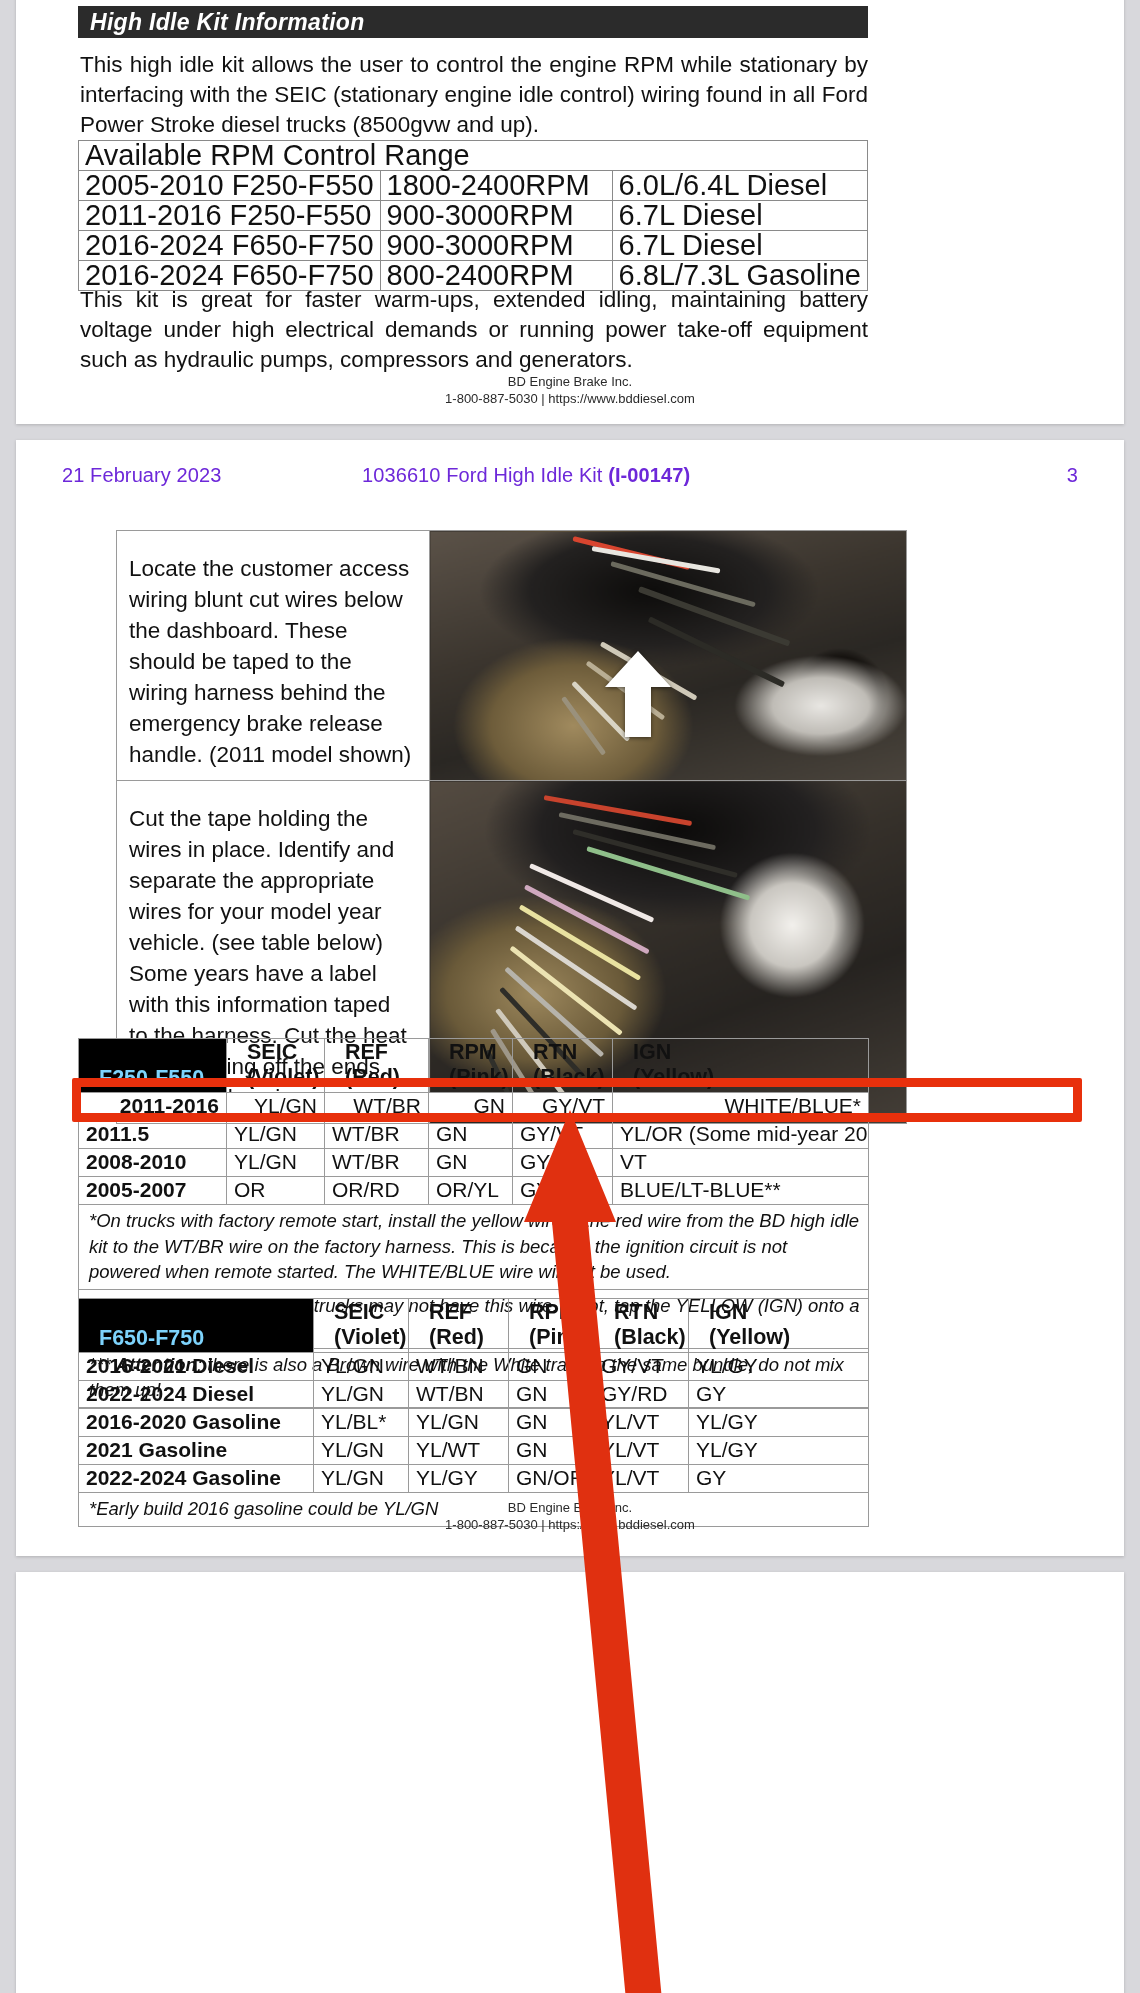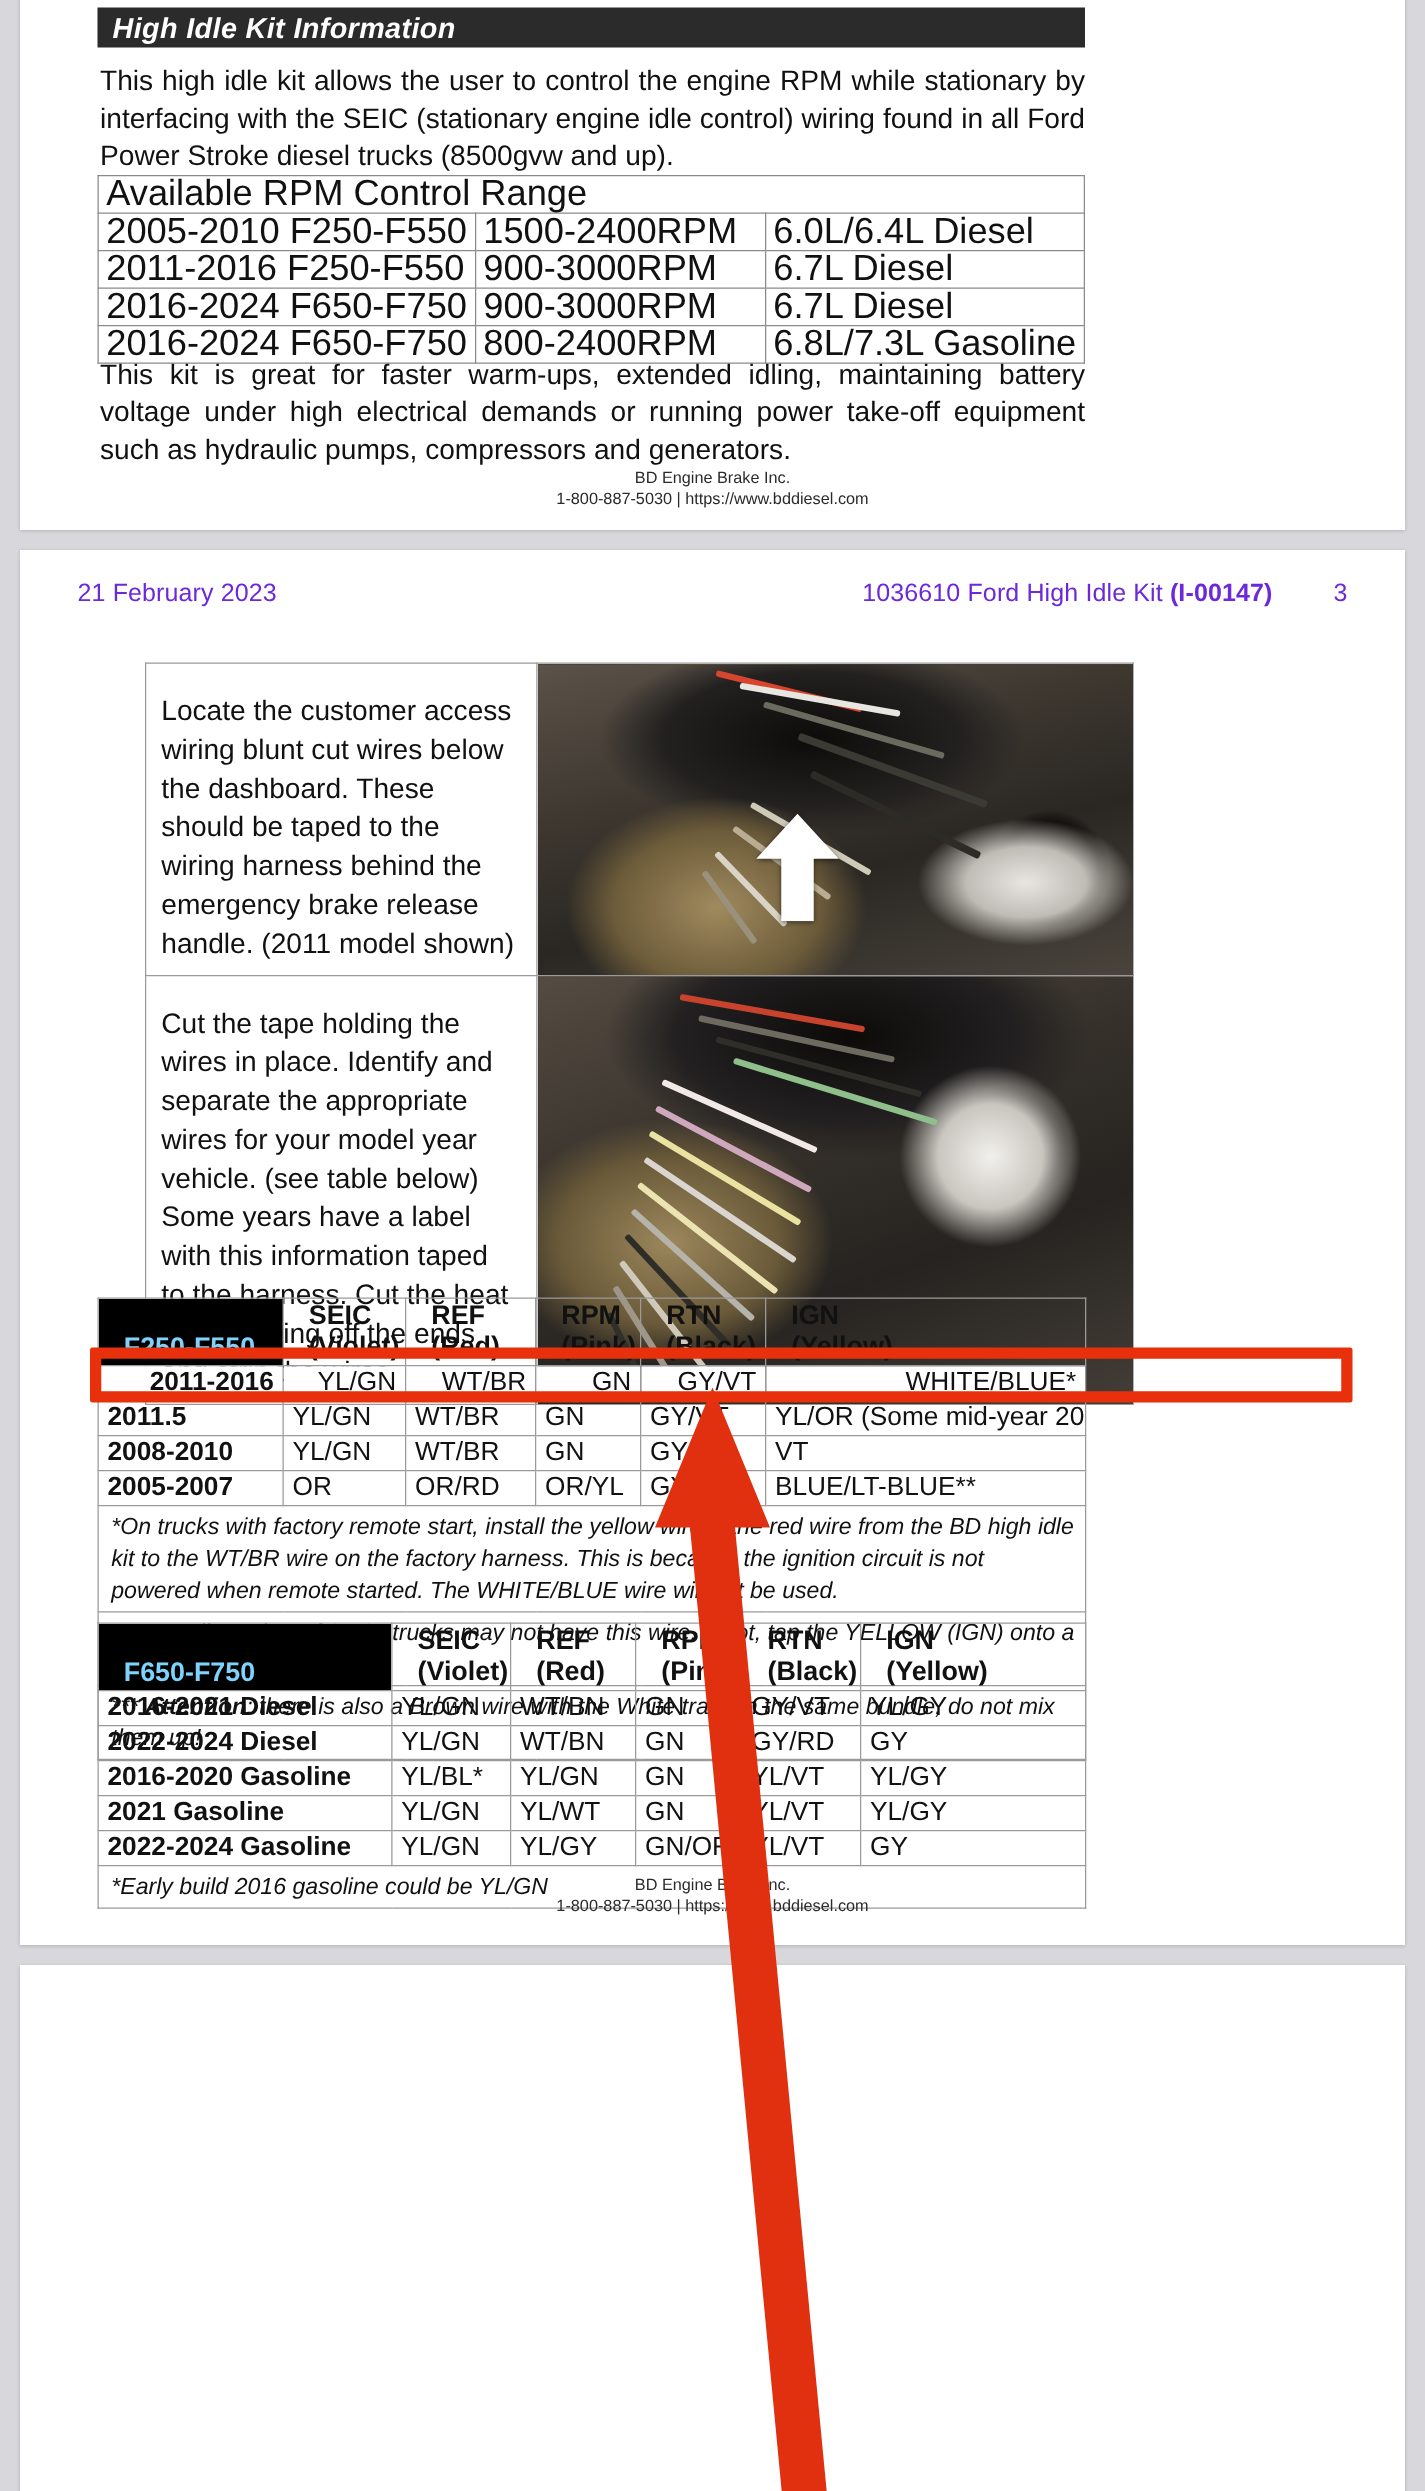--- a/index.html
+++ b/index.html
@@ -231,7 +231,7 @@
         </tr>
         <tr>
           <td class="c1">2005-2010 F250-F550</td>
-          <td class="c2">1500-2400RPM</td>
+          <td class="c2">1800-2400RPM</td>
           <td>6.0L/6.4L Diesel</td>
         </tr>
         <tr>

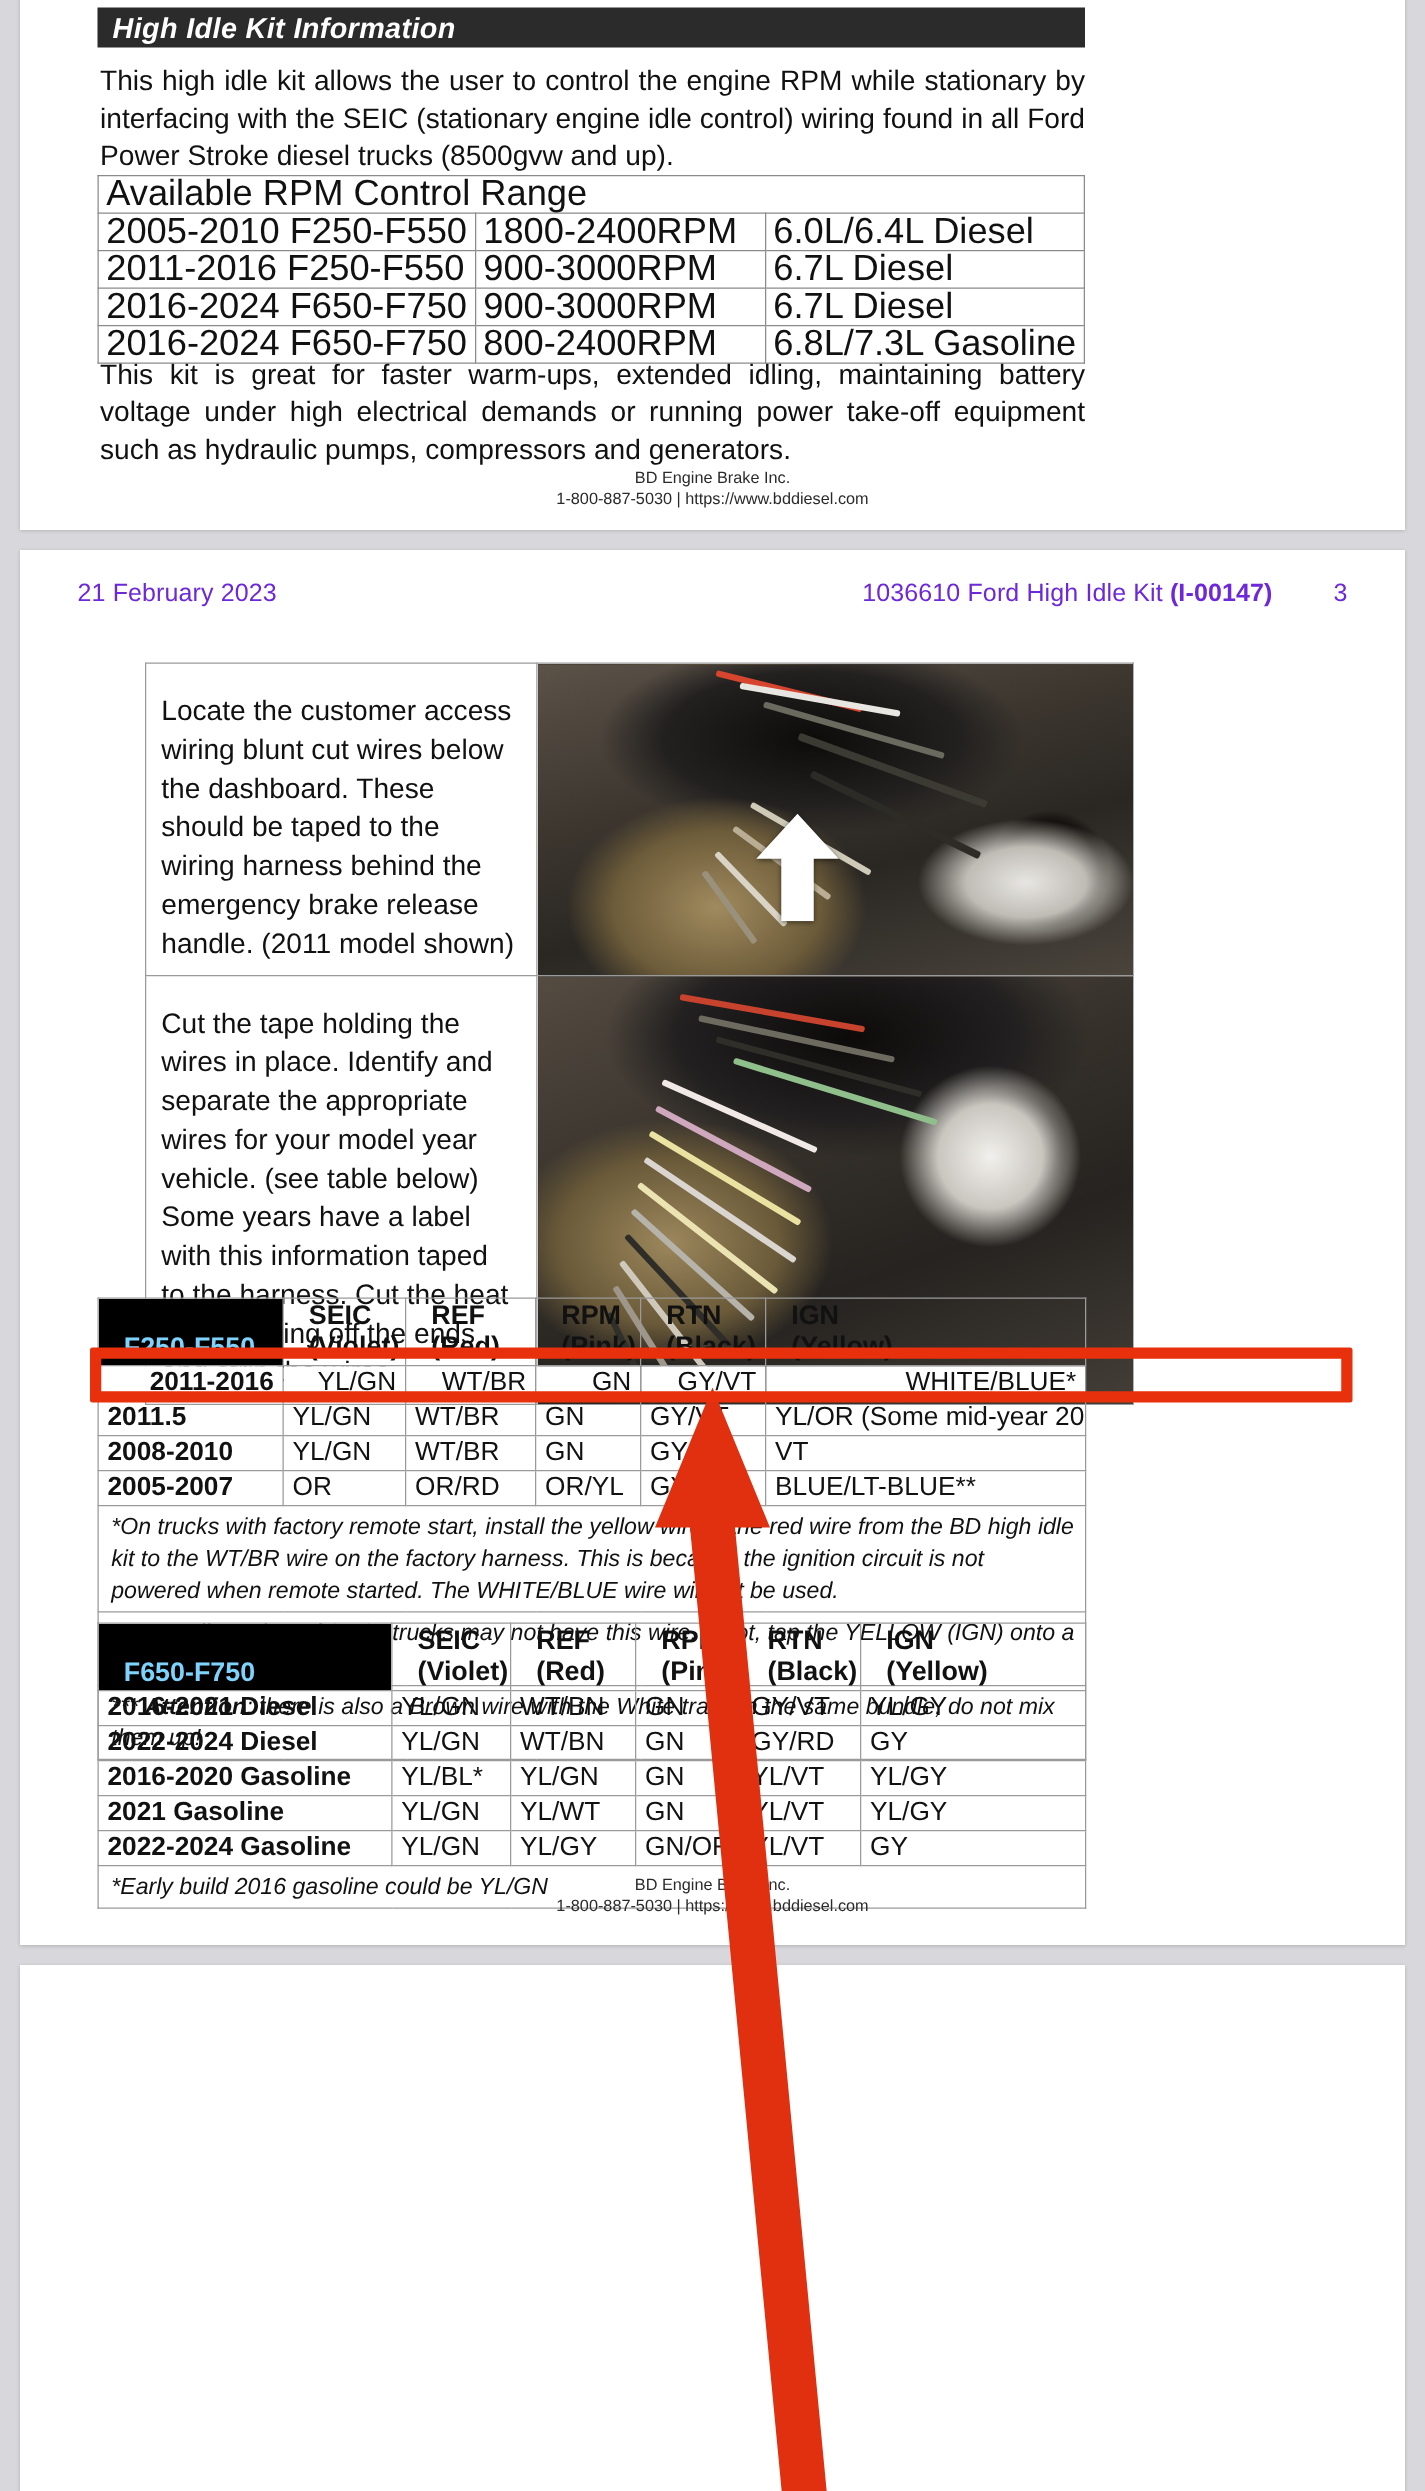--- a/index.html
+++ b/index.html
@@ -39,7 +39,7 @@
     letter-spacing: .1px;
   }
   .rh-date { width: 300px; }
-  .rh-title { flex: 1; text-align: right; white-space: nowrap; }
+  .rh-title { flex: 1; text-align: left; white-space: nowrap; }
   .rh-title b { font-weight: bold; }
   .rh-page { width: 60px; text-align: right; }
 

